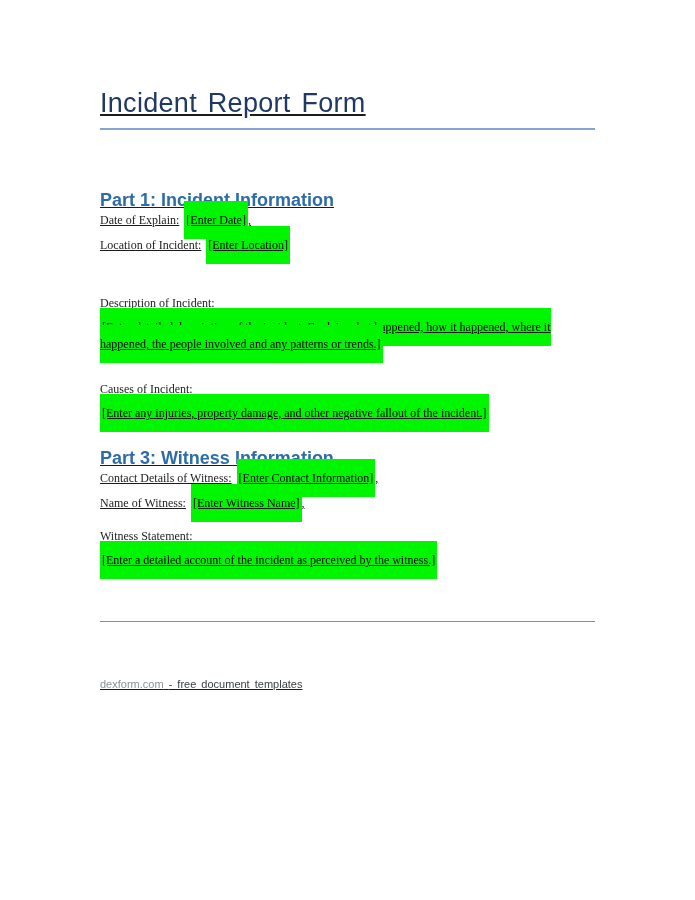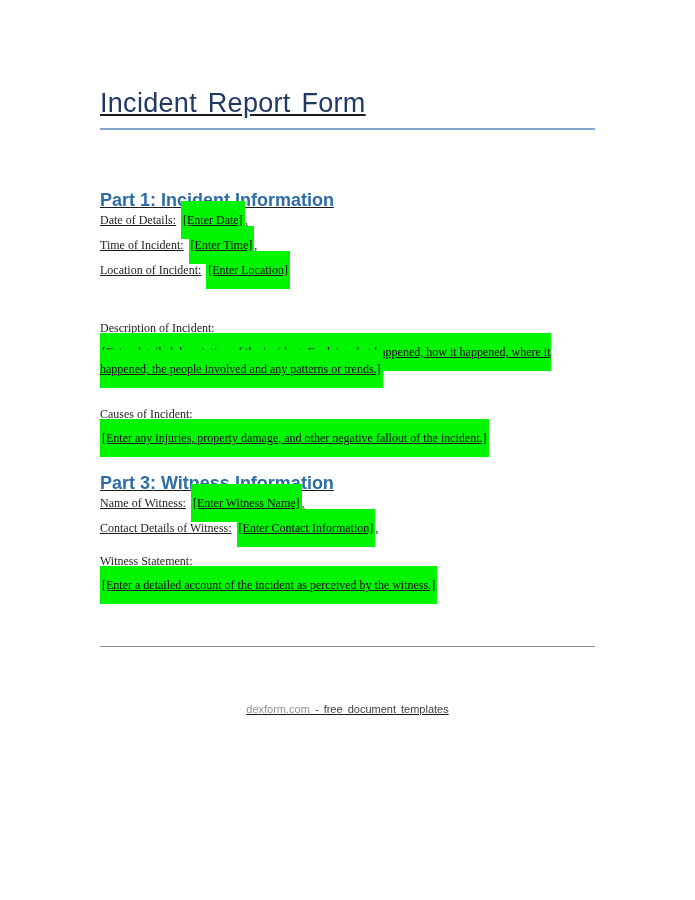--- a/index.html
+++ b/index.html
@@ -60,7 +60,7 @@
   <div class="section gap-xl">
     <h2 class="section-heading">Part 1: Incident Information</h2>
     <p class="field-line">
-      <span class="inline-label">Date of Details:</span><mark class="ph">[Enter Date]</mark><span class="suffix">,</span>
+      <span class="inline-label">Date of Explain:</span><mark class="ph">[Enter Date]</mark><span class="suffix">,</span>
     </p>
     <p class="field-line">
       <span class="inline-label">Time of Incident:</span><mark class="ph">[Enter Time]</mark><span class="suffix">,</span>

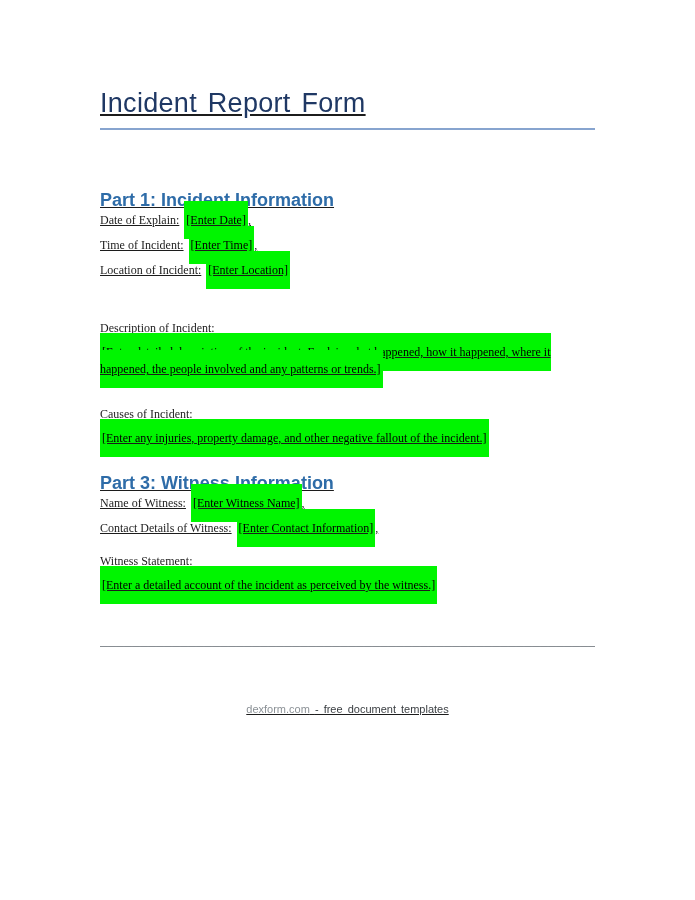--- a/index.html
+++ b/index.html
@@ -63,9 +63,6 @@
       <span class="inline-label">Date of Explain:</span><mark class="ph">[Enter Date]</mark><span class="suffix">,</span>
     </p>
     <p class="field-line">
-      <span class="inline-label">Time of Incident:</span><mark class="ph">[Enter Time]</mark><span class="suffix">,</span>
-    </p>
-    <p class="field-line">
       <span class="inline-label">Location of Incident:</span><mark class="ph">[Enter Location]</mark><span class="suffix"></span>
     </p>
   </div>

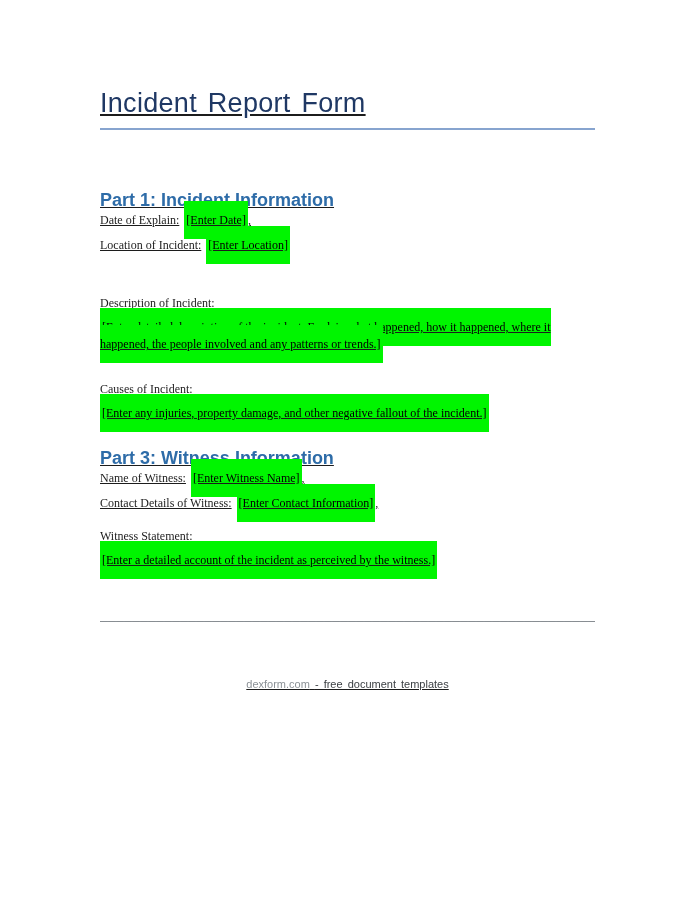--- a/index.html
+++ b/index.html
@@ -77,10 +77,10 @@
   <div class="section gap-md">
     <h2 class="section-heading">Part 3: Witness Information</h2>
     <p class="field-line">
-      <span class="inline-label">Name of Witness:</span><mark class="ph">[Enter Witness Name]</mark><span class="suffix">,</span>
+      <span class="inline-label">Contact Details of Witness:</span><mark class="ph">[Enter Contact Information]</mark><span class="suffix">,</span>
     </p>
     <p class="field-line">
-      <span class="inline-label">Contact Details of Witness:</span><mark class="ph">[Enter Contact Information]</mark><span class="suffix">,</span>
+      <span class="inline-label">Name of Witness:</span><mark class="ph">[Enter Witness Name]</mark><span class="suffix">,</span>
     </p>
     <p class="label-line mt-16">Witness Statement:</p>
     <p class="placeholder-para"><mark class="ph">[Enter a detailed account of the incident as perceived by the witness.]</mark></p>

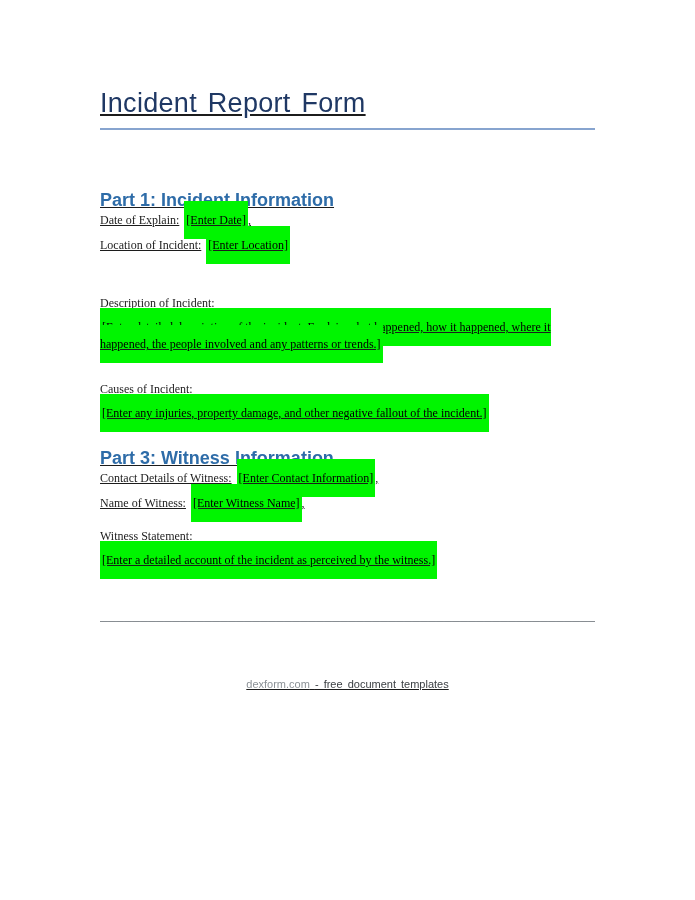--- a/index.html
+++ b/index.html
@@ -43,7 +43,7 @@
     color:var(--signature); letter-spacing:0; white-space:nowrap; overflow:hidden;
   }
   .doc-footer{
-    margin-top:55px; text-align:center;
+    margin-top:55px; text-align:left;
     font-family:"Liberation Sans", sans-serif; font-size:11px; line-height:13px;
     word-spacing:2px; color:var(--footer_text);
   }

